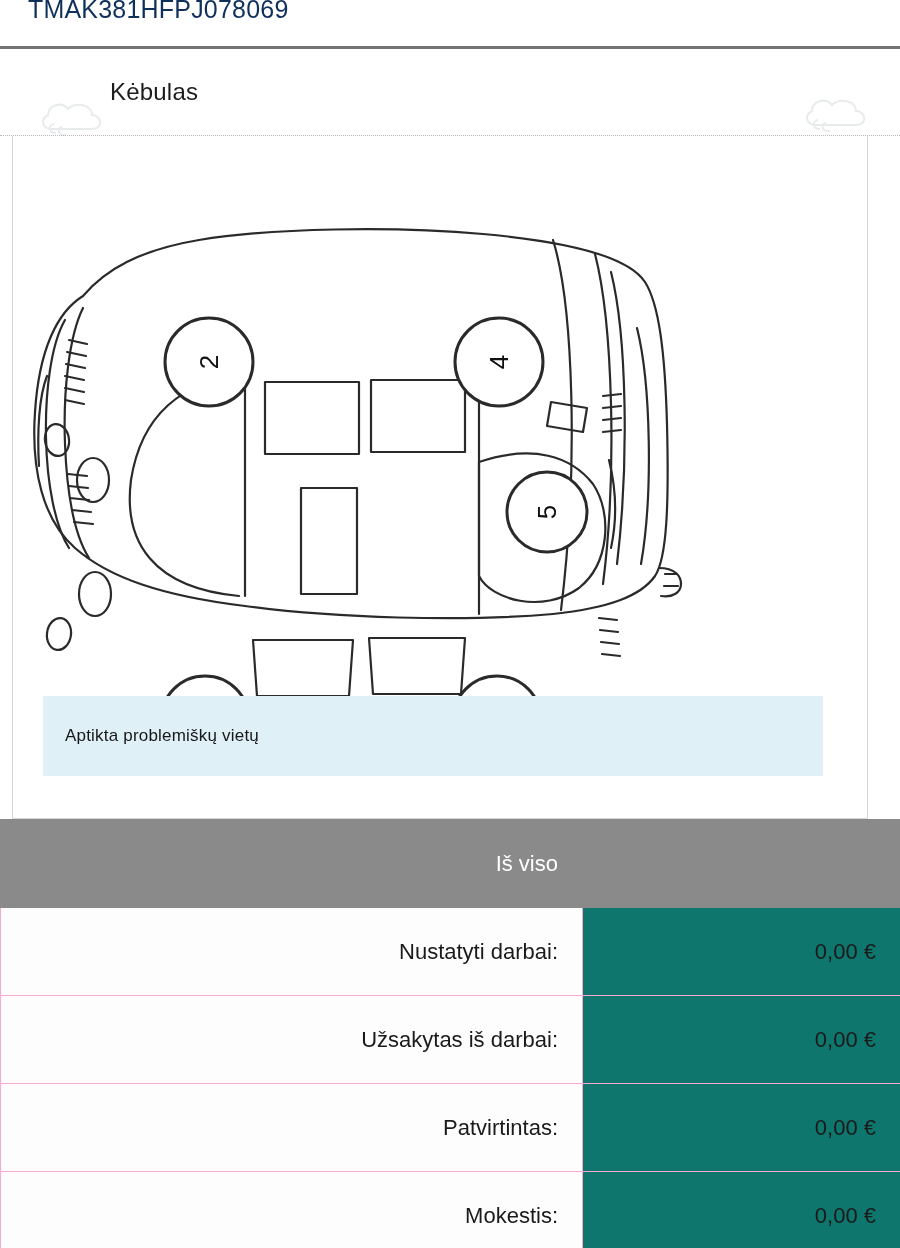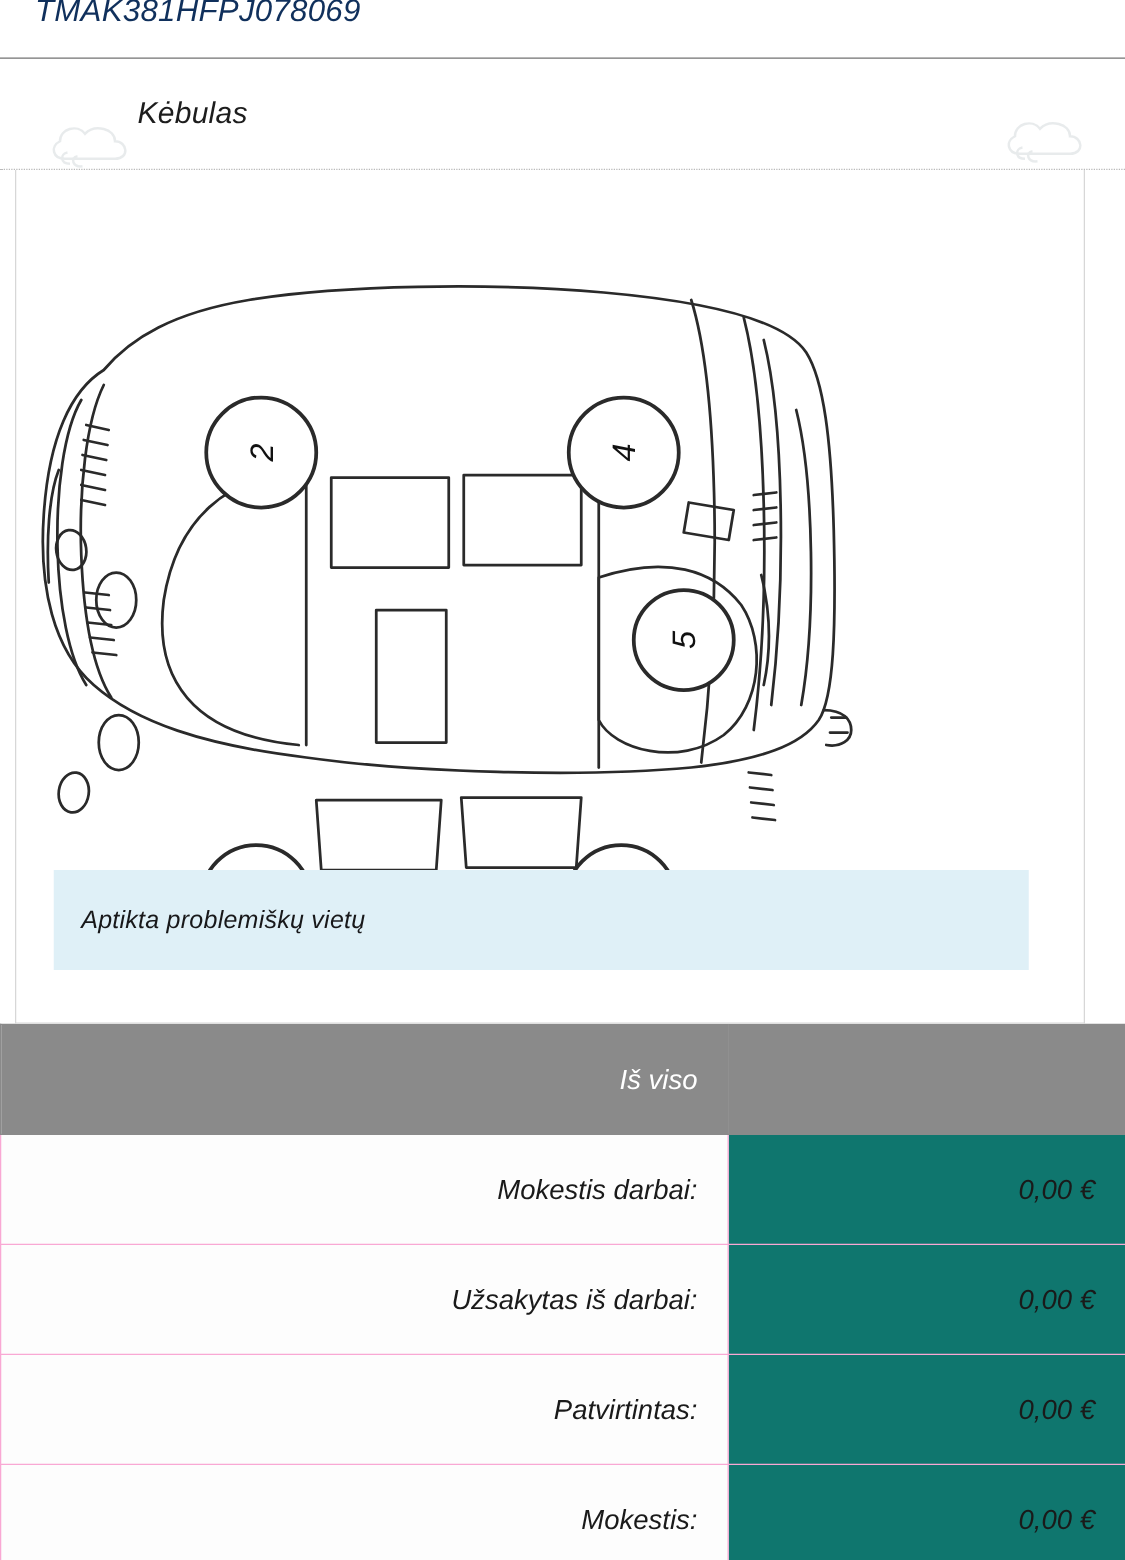--- a/index.html
+++ b/index.html
@@ -20,7 +20,6 @@
     height: 892px;
     position: relative;
     box-sizing: border-box;
-    font-style: italic;
   }
 
   

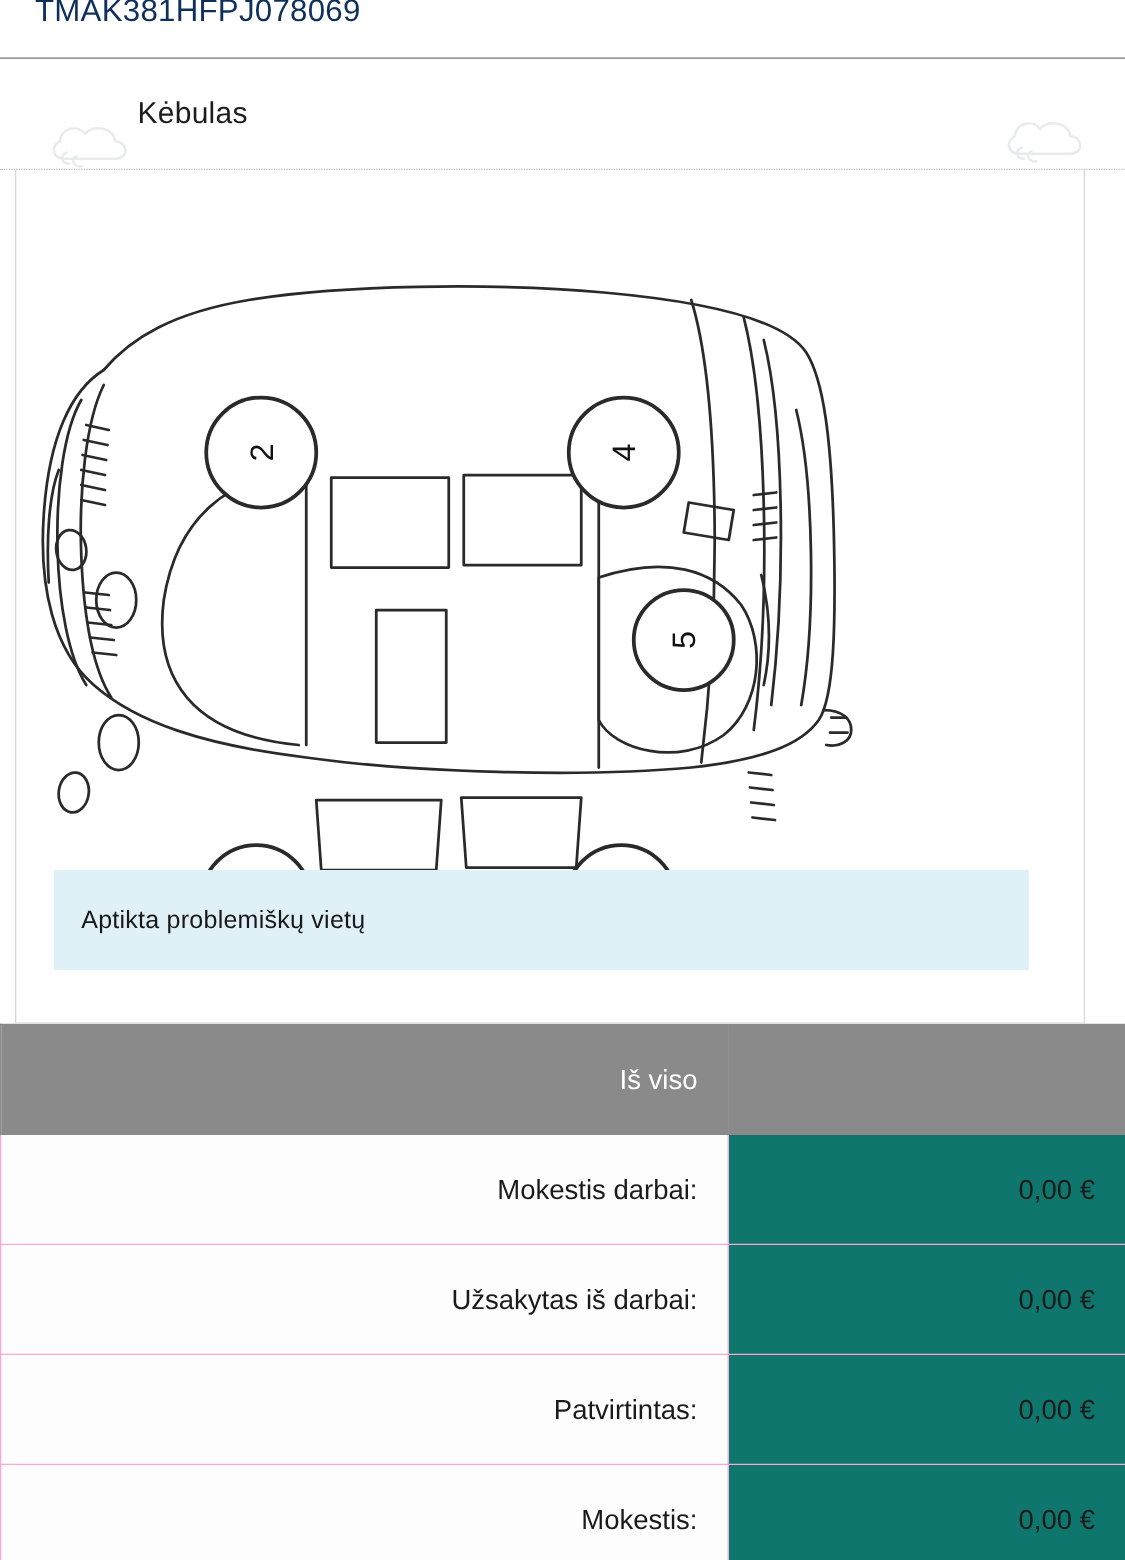--- a/index.html
+++ b/index.html
@@ -42,7 +42,7 @@
   .section-bar {
     position: relative;
     height: 90px;
-    border-top: 1px solid #737373;
+    border-top: 3px solid #737373;
     border-bottom: 1px dotted #b9b9b9;
     display: flex;
     align-items: center;

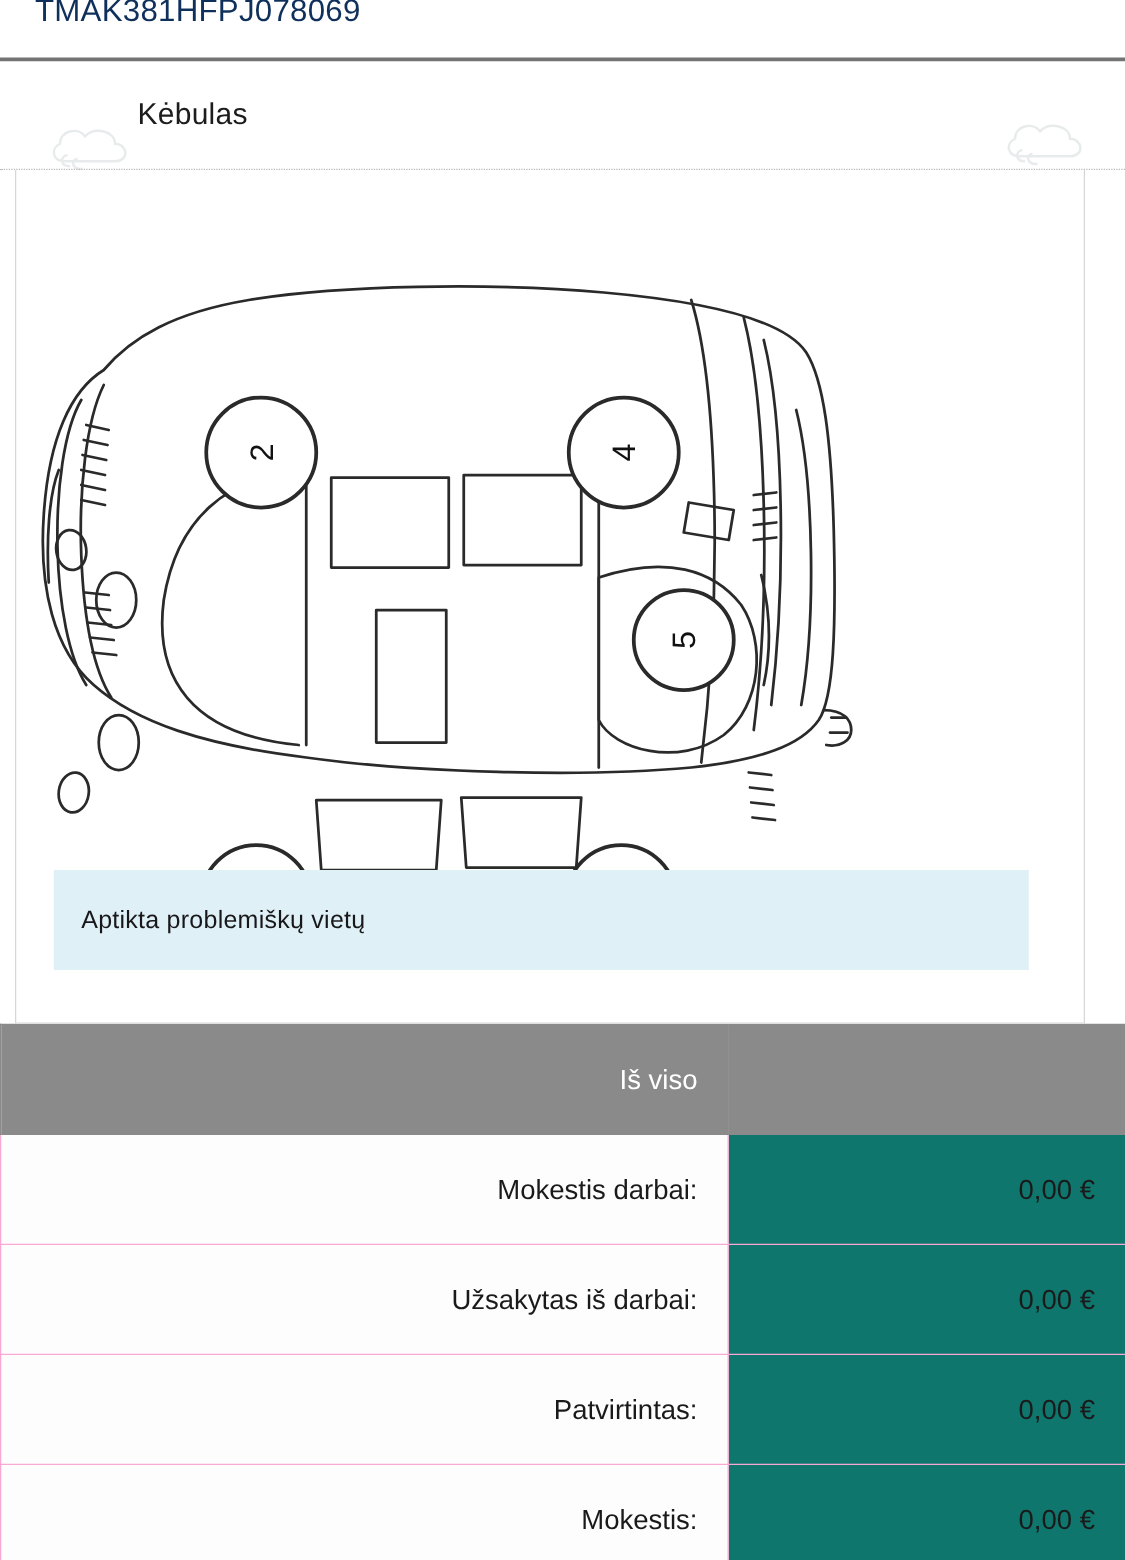--- a/index.html
+++ b/index.html
@@ -93,7 +93,7 @@
     padding-left: 22px;
   }
   .notice-text {
-    font-size: 20px;
+    font-size: 17px;
     color: #18181a;
     letter-spacing: 0.2px;
   }

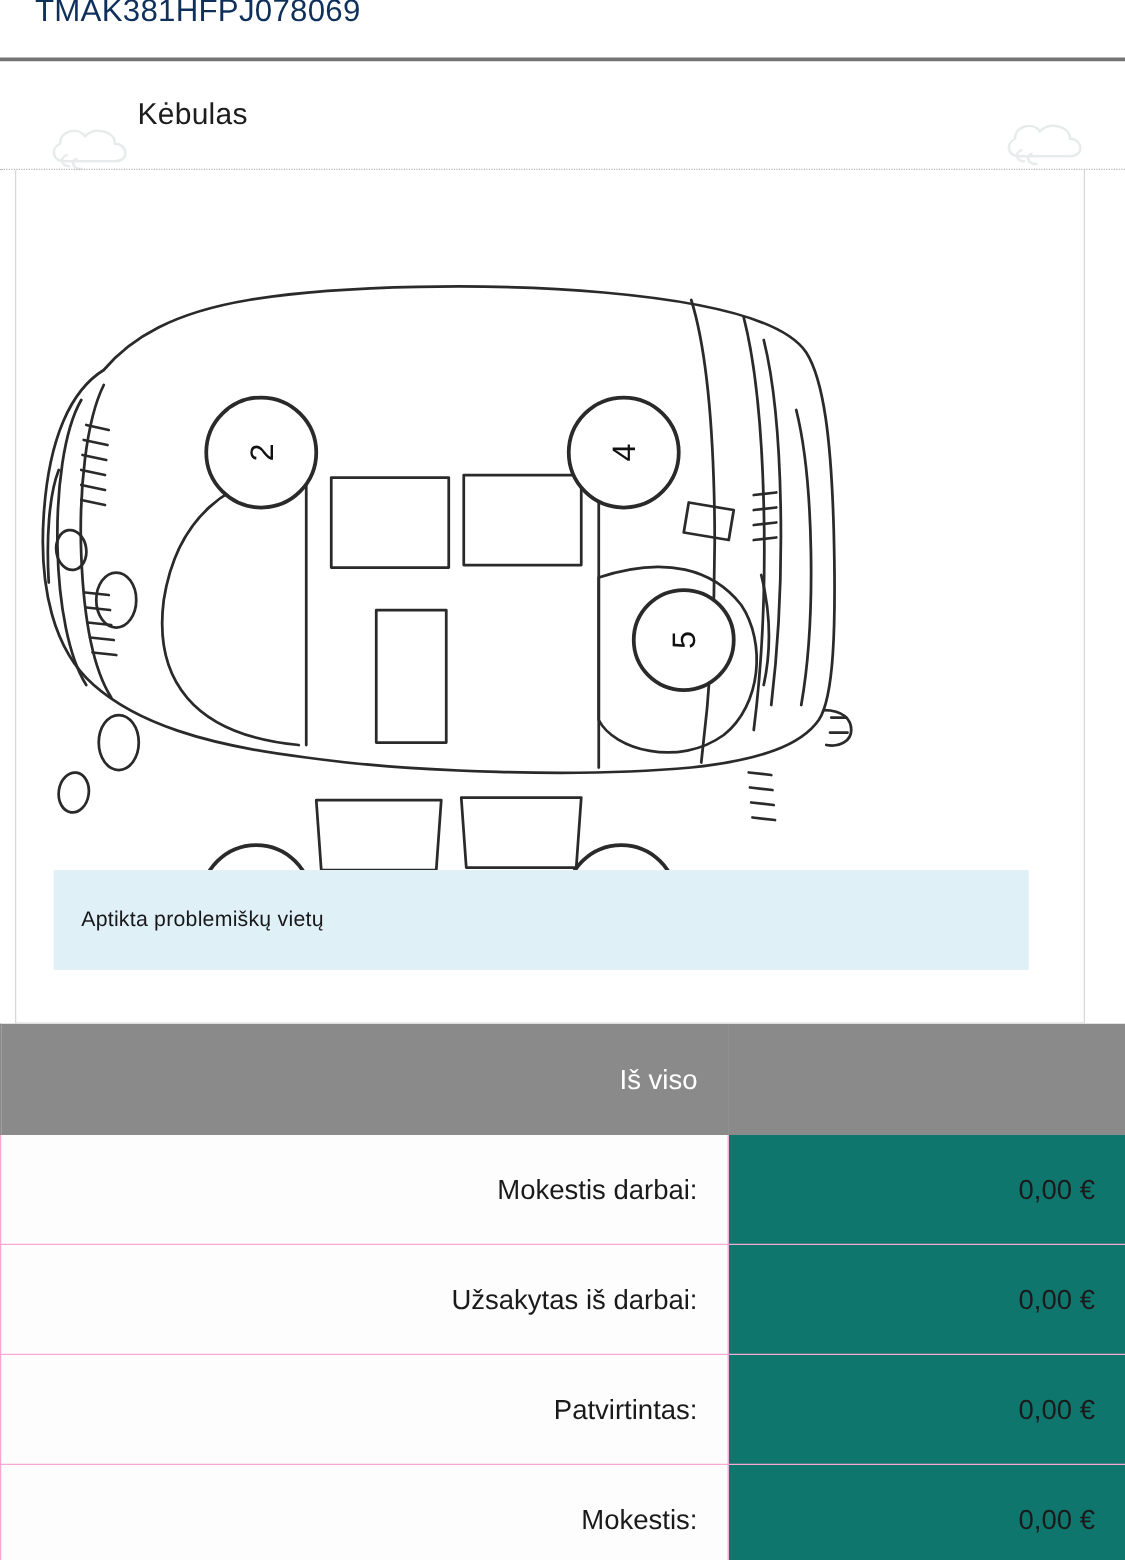--- a/index.html
+++ b/index.html
@@ -293,7 +293,7 @@
     </thead>
     <tbody>
       <tr>
-        <td class="label">Mokestis darbai:</td>
+        <td class="label">Nustatyti darbai:</td>
         <td class="value">0,00 €</td>
       </tr>
       <tr>

